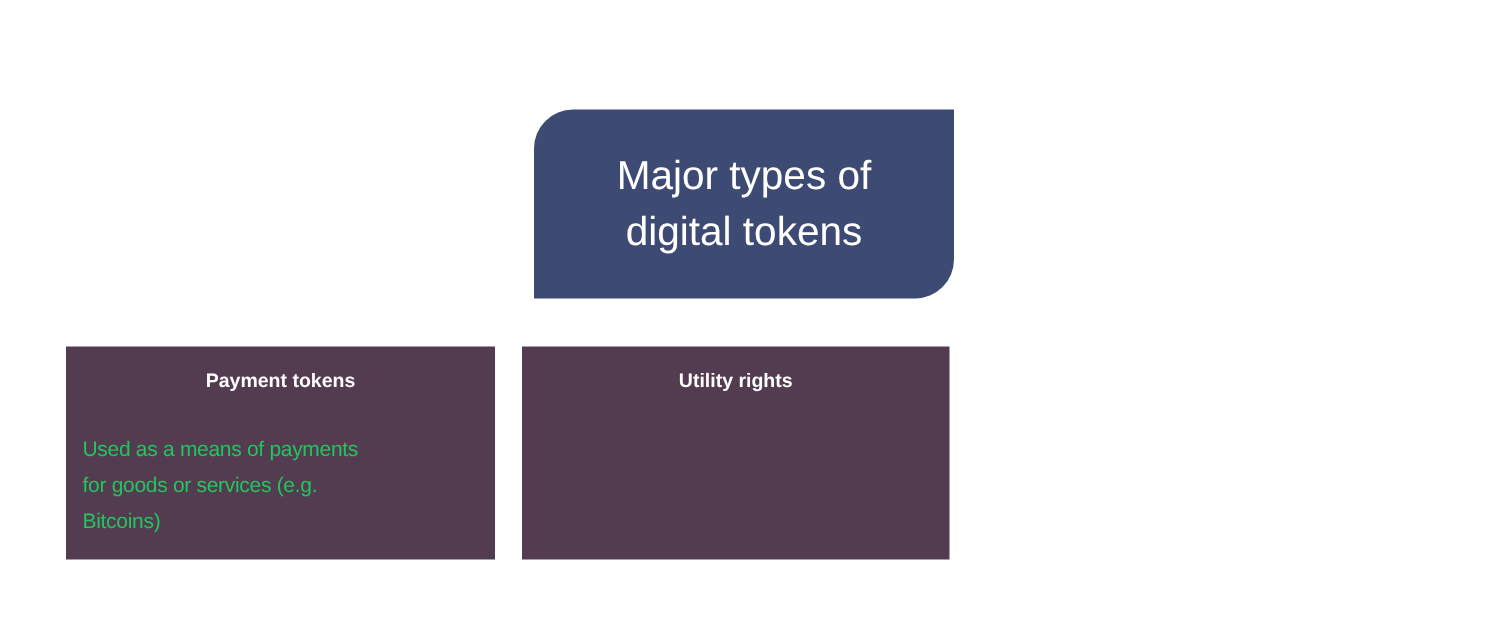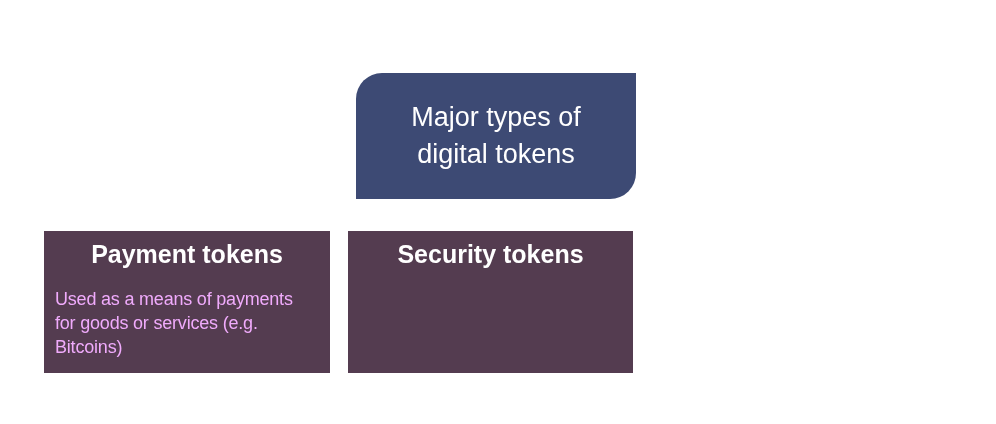--- a/index.html
+++ b/index.html
@@ -49,7 +49,7 @@
   .branch-title {
     margin-top: 12px;
     color: #ffffff;
-    font-size: 25px;
+    font-size: 13px;
     font-weight: bold;
     text-align: center;
     line-height: 22px;

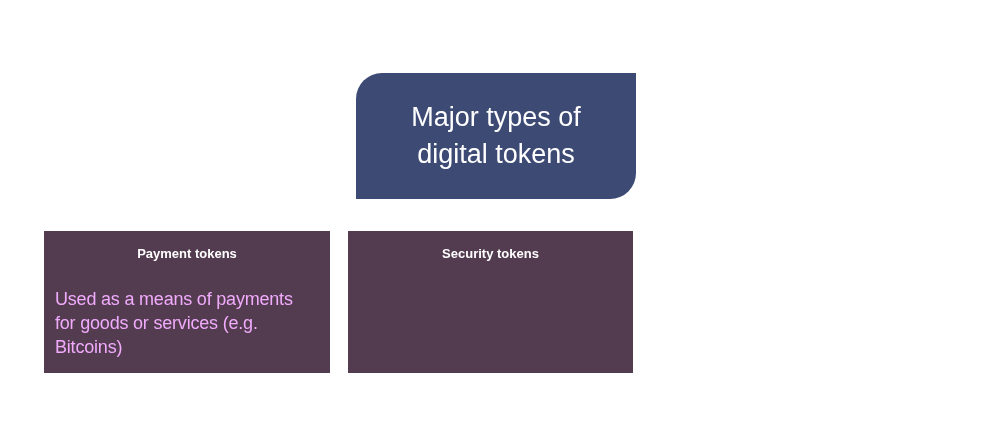--- a/index.html
+++ b/index.html
@@ -83,7 +83,7 @@
   </div>
 
   <div class="branch-node branch-2">
-    <div class="branch-title">Security tokens</div>
+    <div class="branch-title">Utility rights</div>
   </div>
 
 

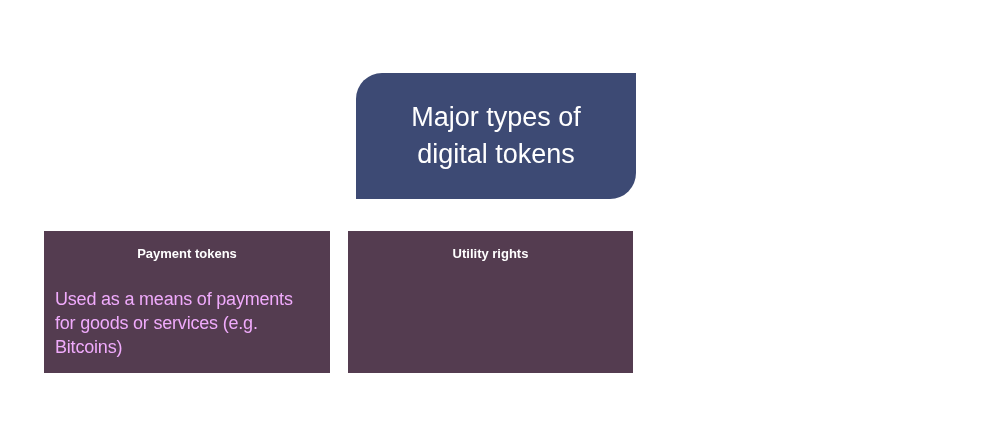--- a/index.html
+++ b/index.html
@@ -57,8 +57,8 @@
   .branch-description {
     margin-top: 22px;
     padding: 0 11px;
-    color: #f0abfc;
-    font-size: 18px;
+    color: #22c55e;
+    font-size: 14px;
     line-height: 24px;
     letter-spacing: -0.2px;
     text-align: left;

